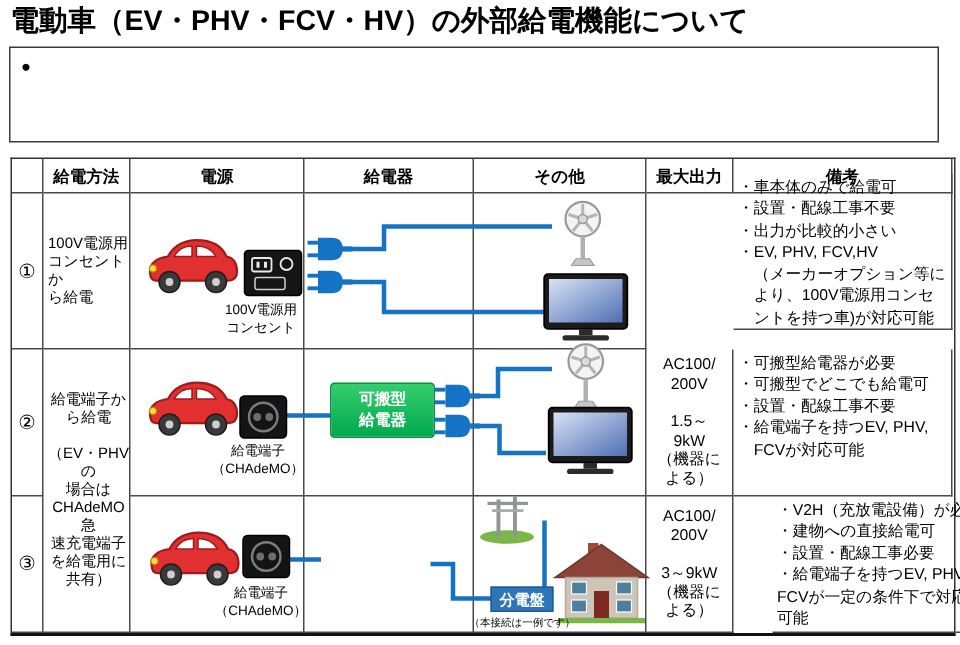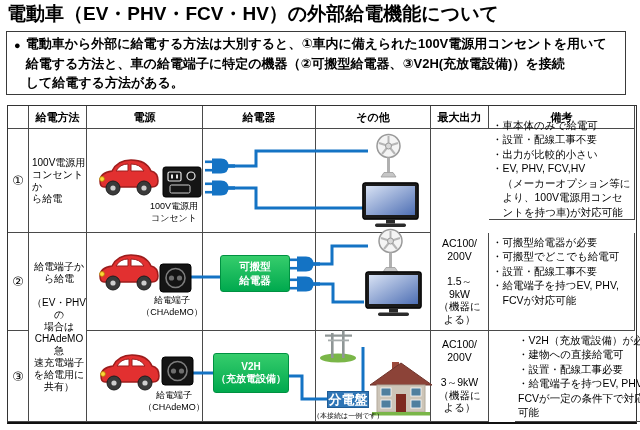--- a/index.html
+++ b/index.html
@@ -40,9 +40,6 @@
 
 <div class="intro">
   <span class="bullet">●</span>
-  <span class="pre">電動車から外部に給電する方法は大別すると、①車内に備えられた100V電源用コンセントを用いて
-給電する方法と、車の給電端子に特定の機器（②可搬型給電器、③V2H(充放電設備)）を接続
-して給電する方法がある。</span>
 </div>
 
 <div class="tbl">

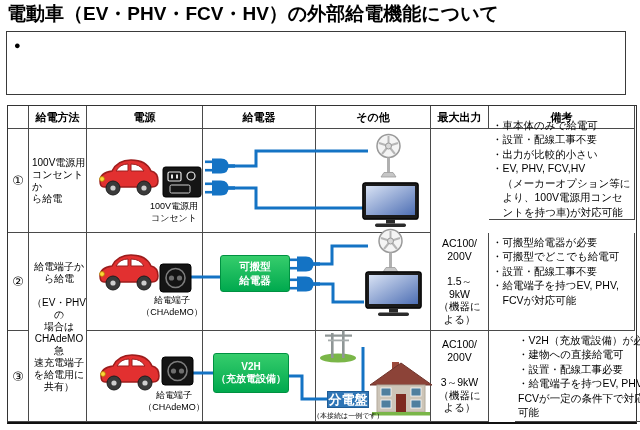--- a/index.html
+++ b/index.html
@@ -218,8 +218,6 @@
 
   <div class="gbox pre" style="left:220px;top:255px;width:70px;height:37px;">可搬型
 給電器</div>
-  <div class="gbox pre" style="left:213px;top:353px;width:76px;height:40px;font-size:10px;">V2H
-（充放電設備）</div>
 
   <div class="bluebox" style="left:327px;top:391px;width:42px;height:17px;">分電盤</div>
 

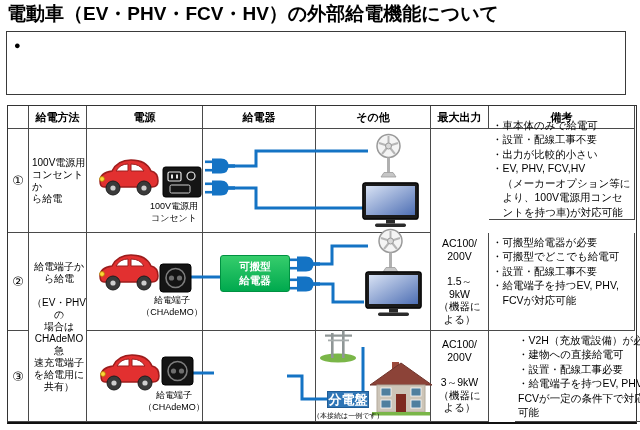--- a/index.html
+++ b/index.html
@@ -29,7 +29,7 @@
     border-radius:3px;color:#fff;font-weight:bold;font-size:10.5px;line-height:1.25;
     display:flex;align-items:center;justify-content:center;text-align:center;box-sizing:border-box;}
   .bluebox{position:absolute;background:#2e75b6;border:1px solid #1f5c96;color:#fff;font-weight:bold;
-    font-size:13px;display:flex;align-items:center;justify-content:center;box-sizing:border-box;}
+    font-size:10px;display:flex;align-items:center;justify-content:center;box-sizing:border-box;}
   .small-label{position:absolute;font-size:9px;line-height:1.3;text-align:center;}
   .tiny-note{position:absolute;font-size:7px;line-height:1.2;}
 </style>

